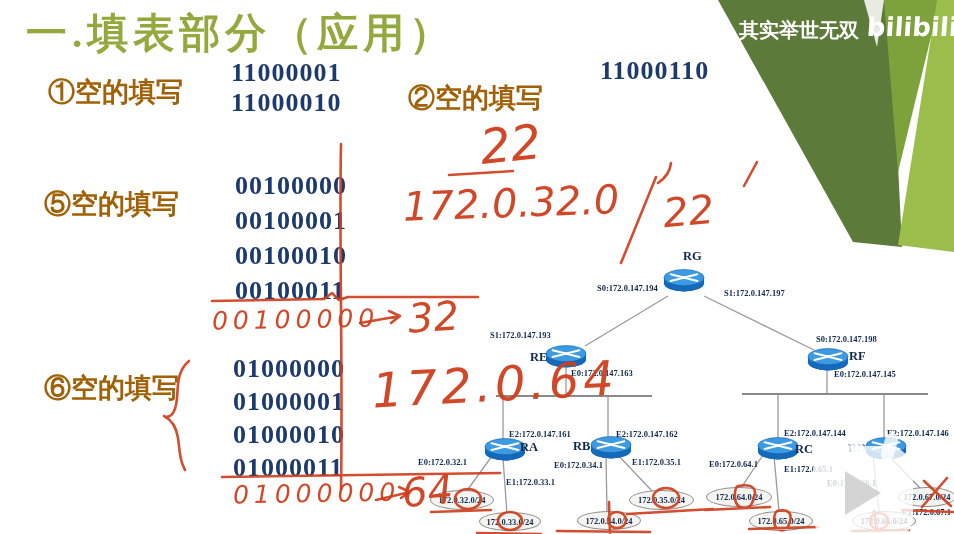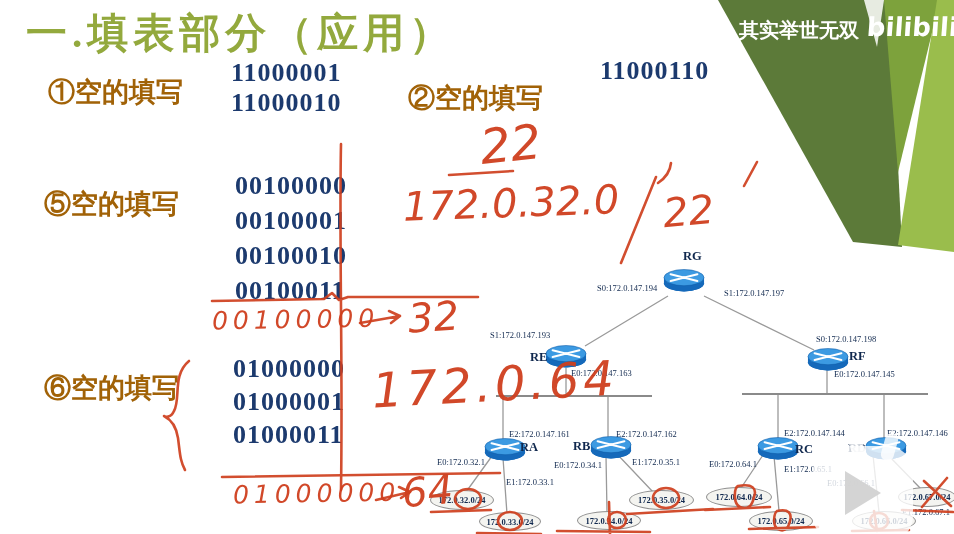--- a/index.html
+++ b/index.html
@@ -9,7 +9,7 @@
   .title{font-size:41px;font-weight:700;color:#93a93d;letter-spacing:5px;white-space:nowrap;}
   .cnlab{font-size:27px;font-weight:700;color:#a16207;white-space:nowrap;}
   .bin{font-weight:700;color:#1c3a6e;font-size:26px;letter-spacing:1px;white-space:nowrap;}
-  .dlab{font-weight:400;color:#10284e;font-size:8.5px;white-space:nowrap;}
+  .dlab{font-weight:700;color:#10284e;font-size:8.5px;white-space:nowrap;}
   .rname{font-weight:700;color:#10284e;font-size:12.5px;white-space:nowrap;}
   .net{position:absolute;border:1px solid #8f8f8f;background:#f4f4f0;border-radius:50%;
        display:flex;align-items:center;justify-content:center;font-weight:700;font-size:8.5px;

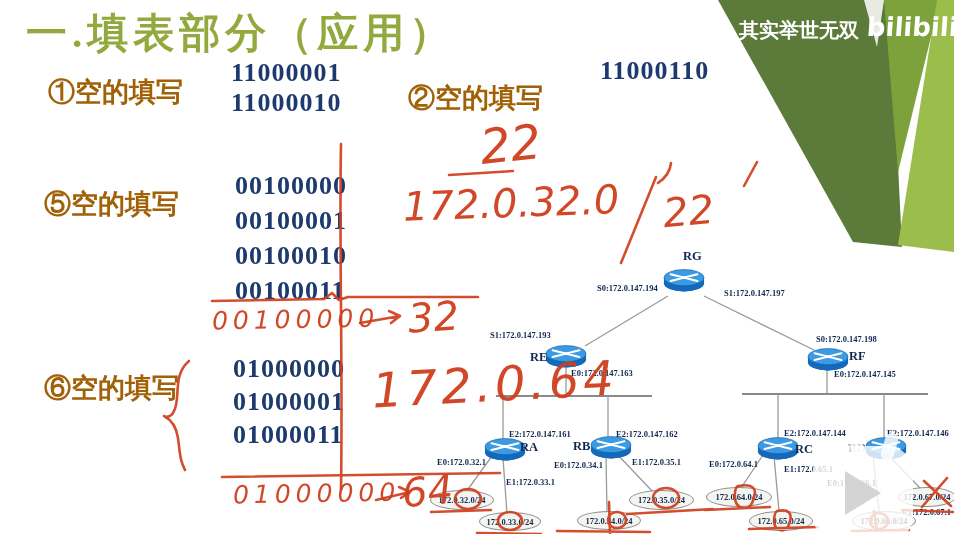--- a/index.html
+++ b/index.html
@@ -70,6 +70,7 @@
   <div class="abs" style="left:233px;top:352px;line-height:33px;">
     <div class="bin">01000000</div>
     <div class="bin">01000001</div>
+    <div class="bin">01000010</div>
     <div class="bin">01000011</div>
   </div>
 

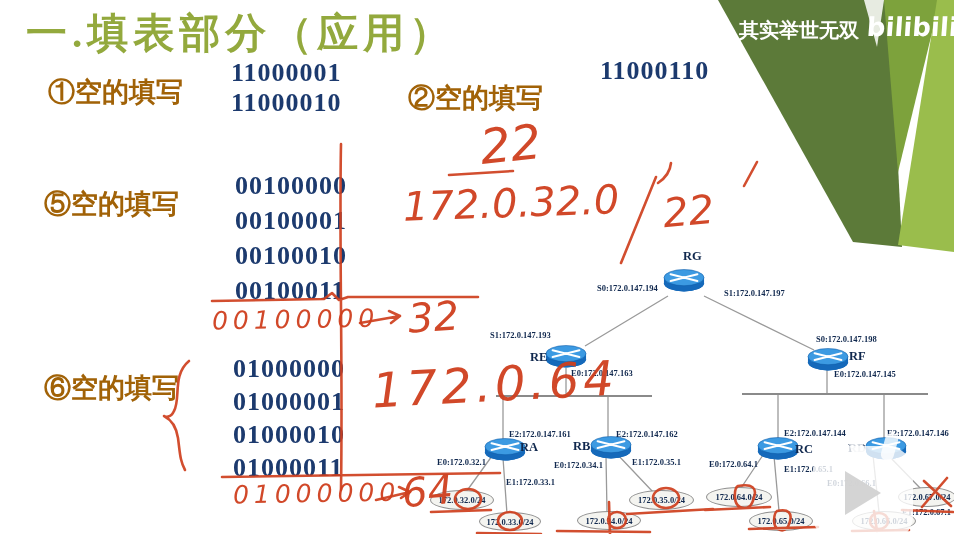--- a/index.html
+++ b/index.html
@@ -143,7 +143,7 @@
   <span class="abs dlab" style="left:616px;top:429px;">E2:172.0.147.162</span>
   <span class="abs dlab" style="left:784px;top:428px;text-align:center;">E2:172.0.147.144</span>
   <span class="abs dlab" style="left:887px;top:428px;">E2:172.0.147.146</span>
-  <span class="abs dlab" style="left:437px;top:457px;">E0:172.0.32.1</span>
+  <span class="abs dlab" style="left:418px;top:457px;">E0:172.0.32.1</span>
   <span class="abs dlab" style="left:506px;top:477px;">E1:172.0.33.1</span>
   <span class="abs dlab" style="left:554px;top:460px;">E0:172.0.34.1</span>
   <span class="abs dlab" style="left:632px;top:457px;">E1:172.0.35.1</span>

